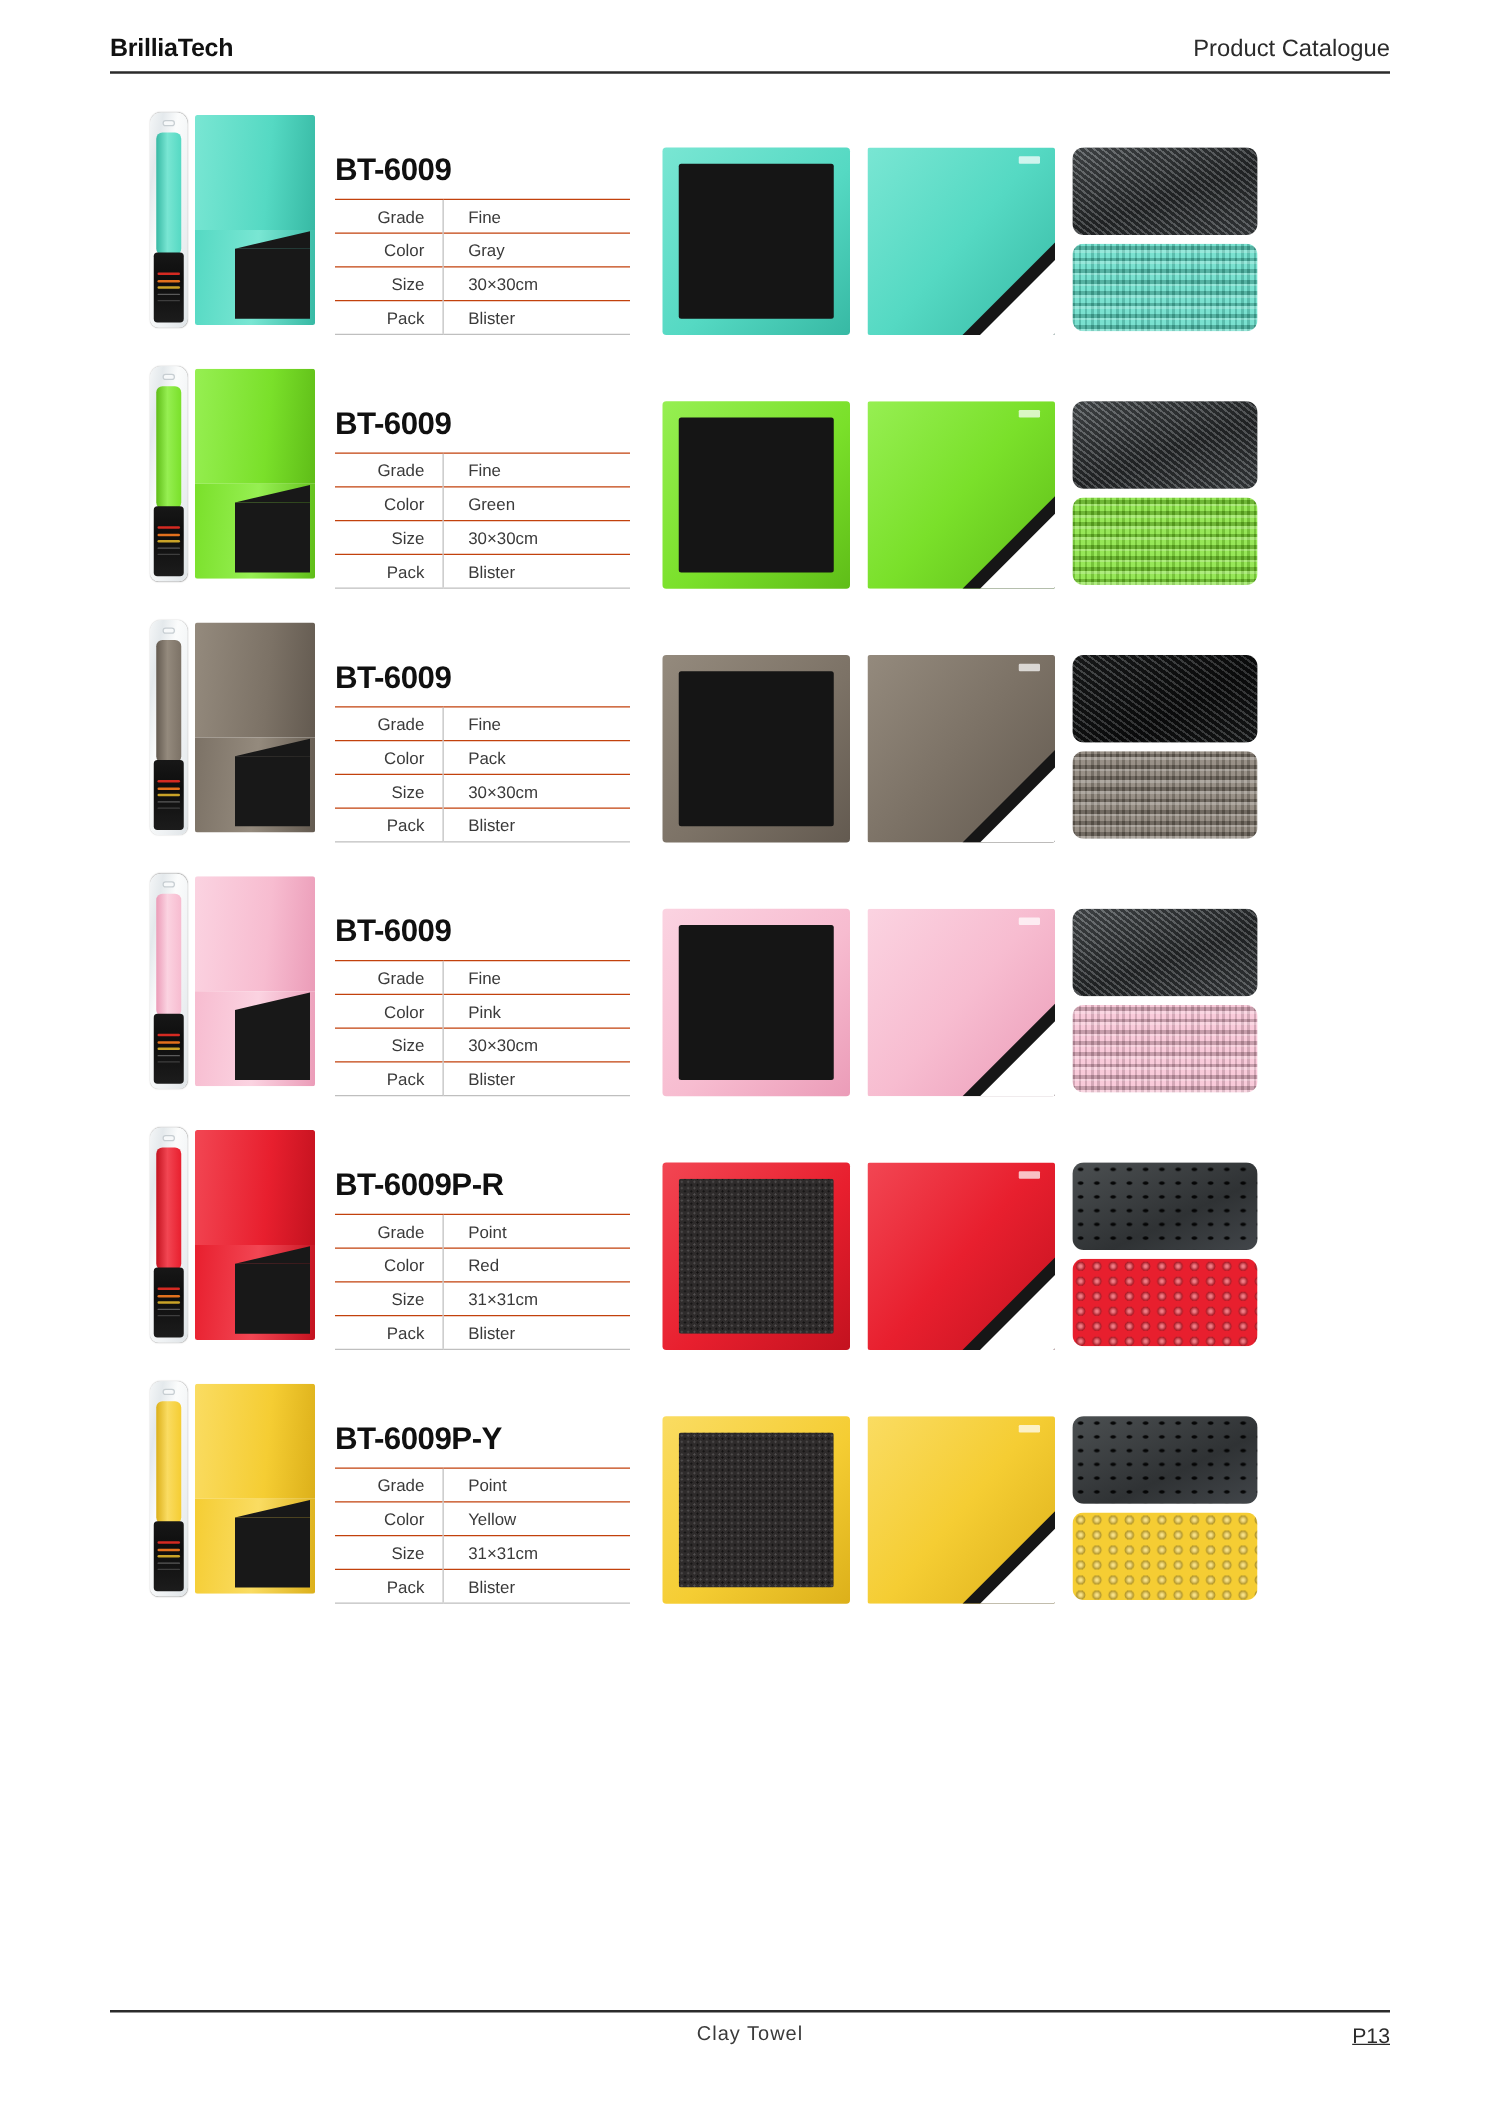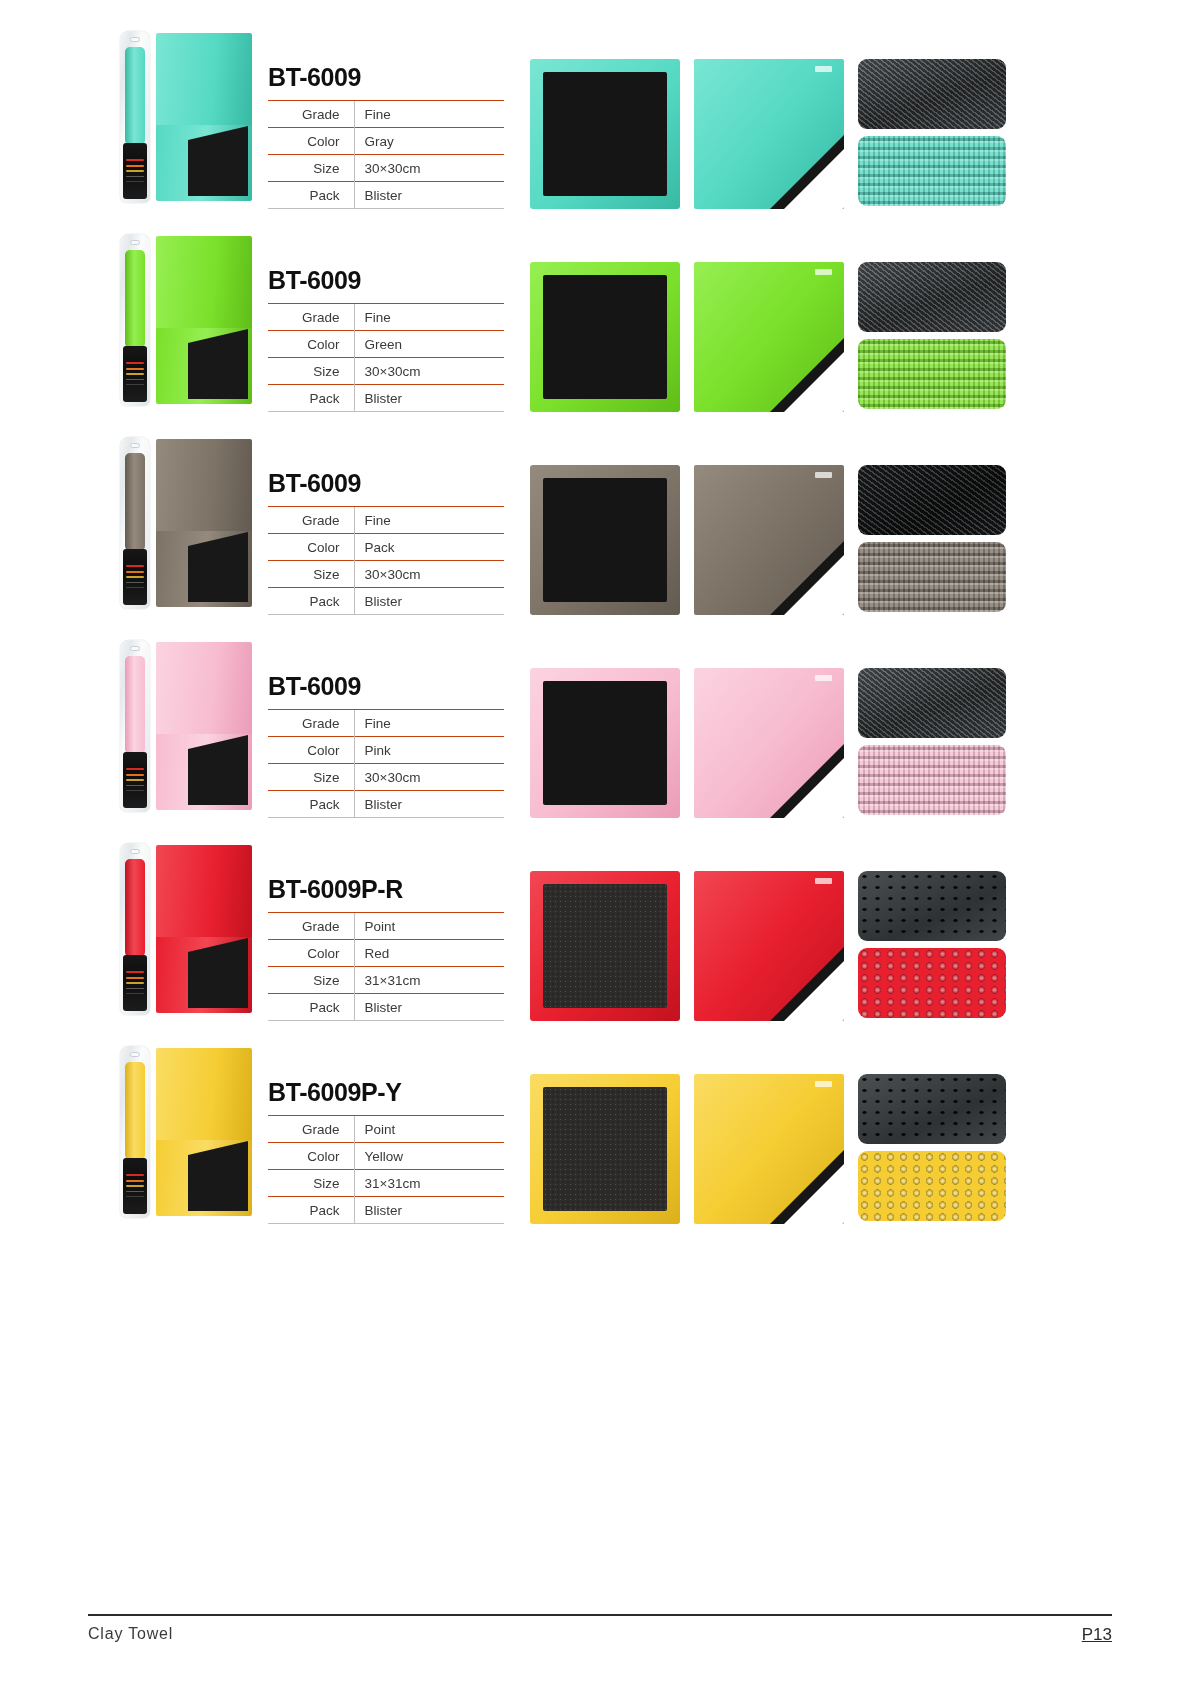--- a/index.html
+++ b/index.html
@@ -200,6 +200,10 @@
 
 <div class="page">
 
+  <div class="header">
+    <div class="brand">BrilliaTech</div>
+    <div class="header-right">Product Catalogue</div>
+  </div>
 
   <div class="products" id="product-list">
       <div class="product-row">

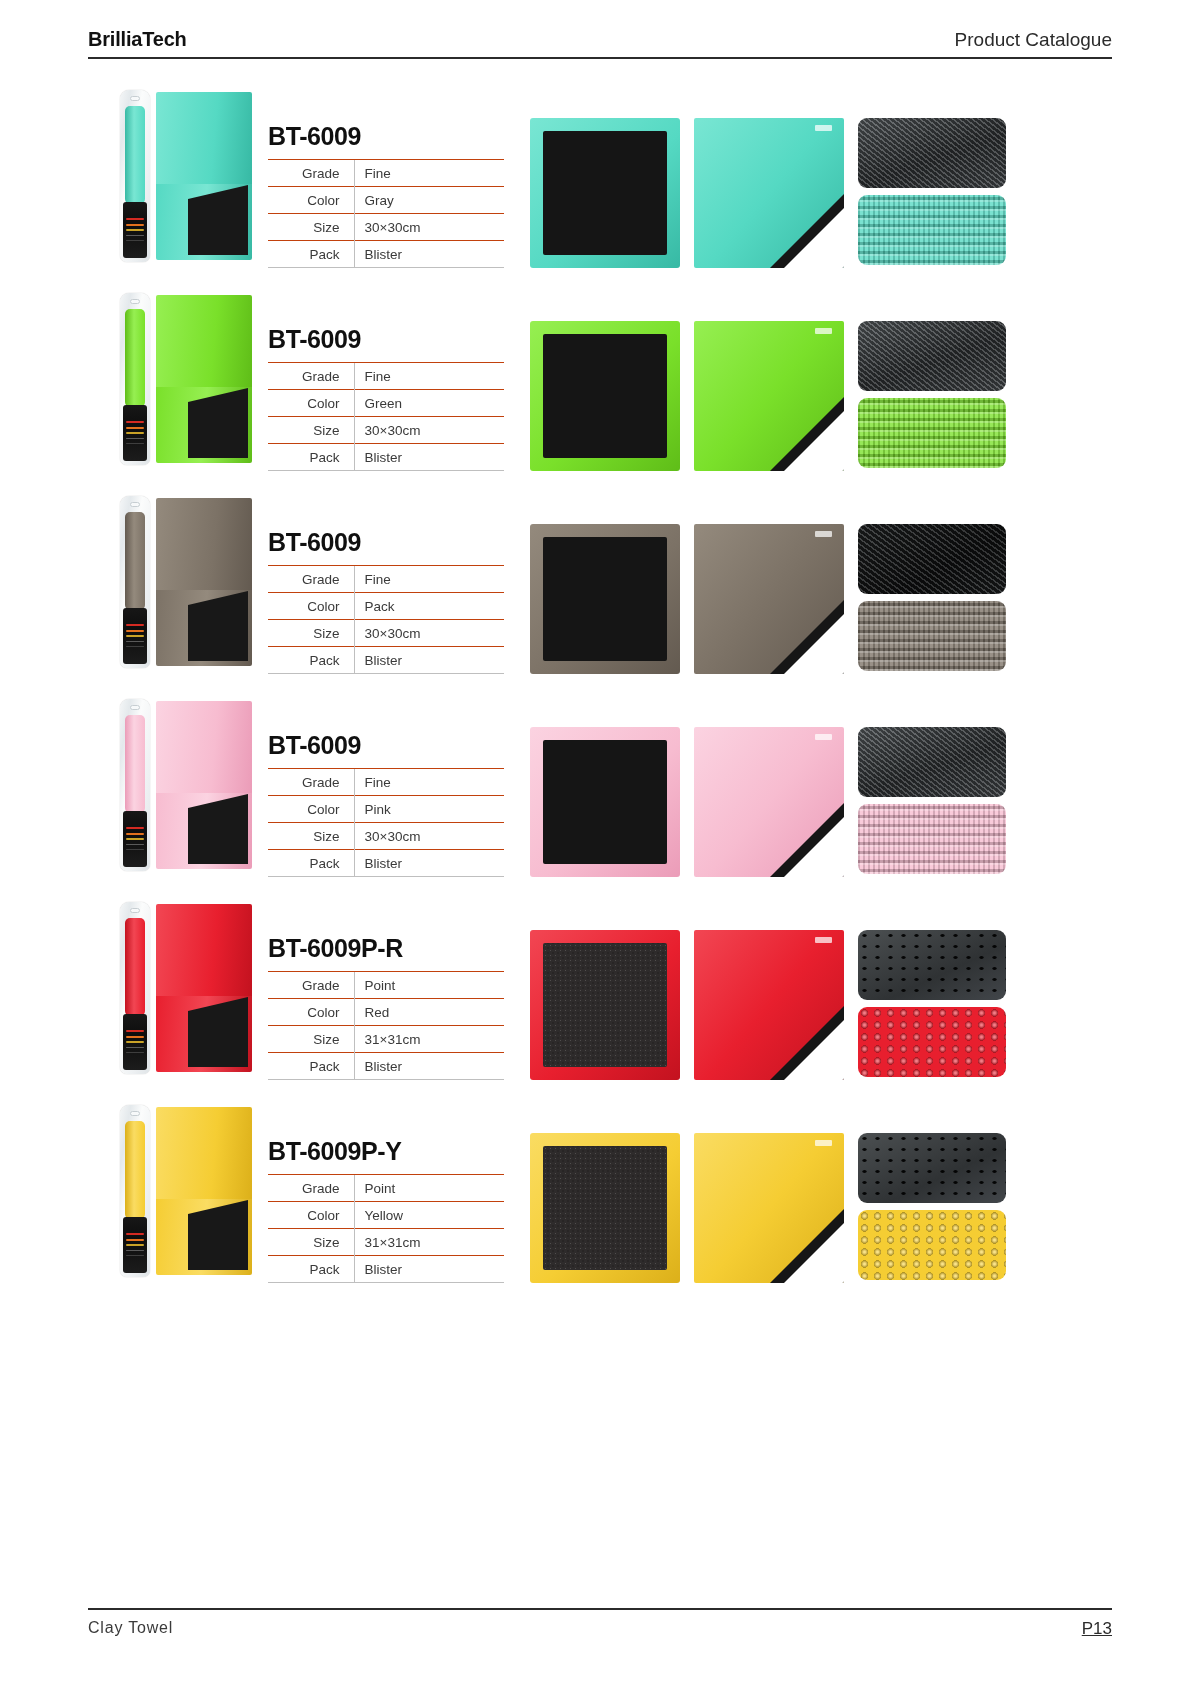--- a/index.html
+++ b/index.html
@@ -101,7 +101,7 @@
   }
   table.spec tr:last-child td { border-bottom: 1px solid #bfbfbf; }
   table.spec td.k { width: 86px; text-align: right; padding-right: 14px; color: #3a3a3a; }
-  table.spec td.v { border-left: 1px solid #bfbfbf; padding-left: 10px; color: #3a3a3a; }
+  table.spec td.v { border-left: 1px solid #bfbfbf; padding-left: 20px; color: #3a3a3a; }
 
   
   .photo-col { flex: 1; display: flex; align-items: flex-start; gap: 14px; padding-top: 8px; }

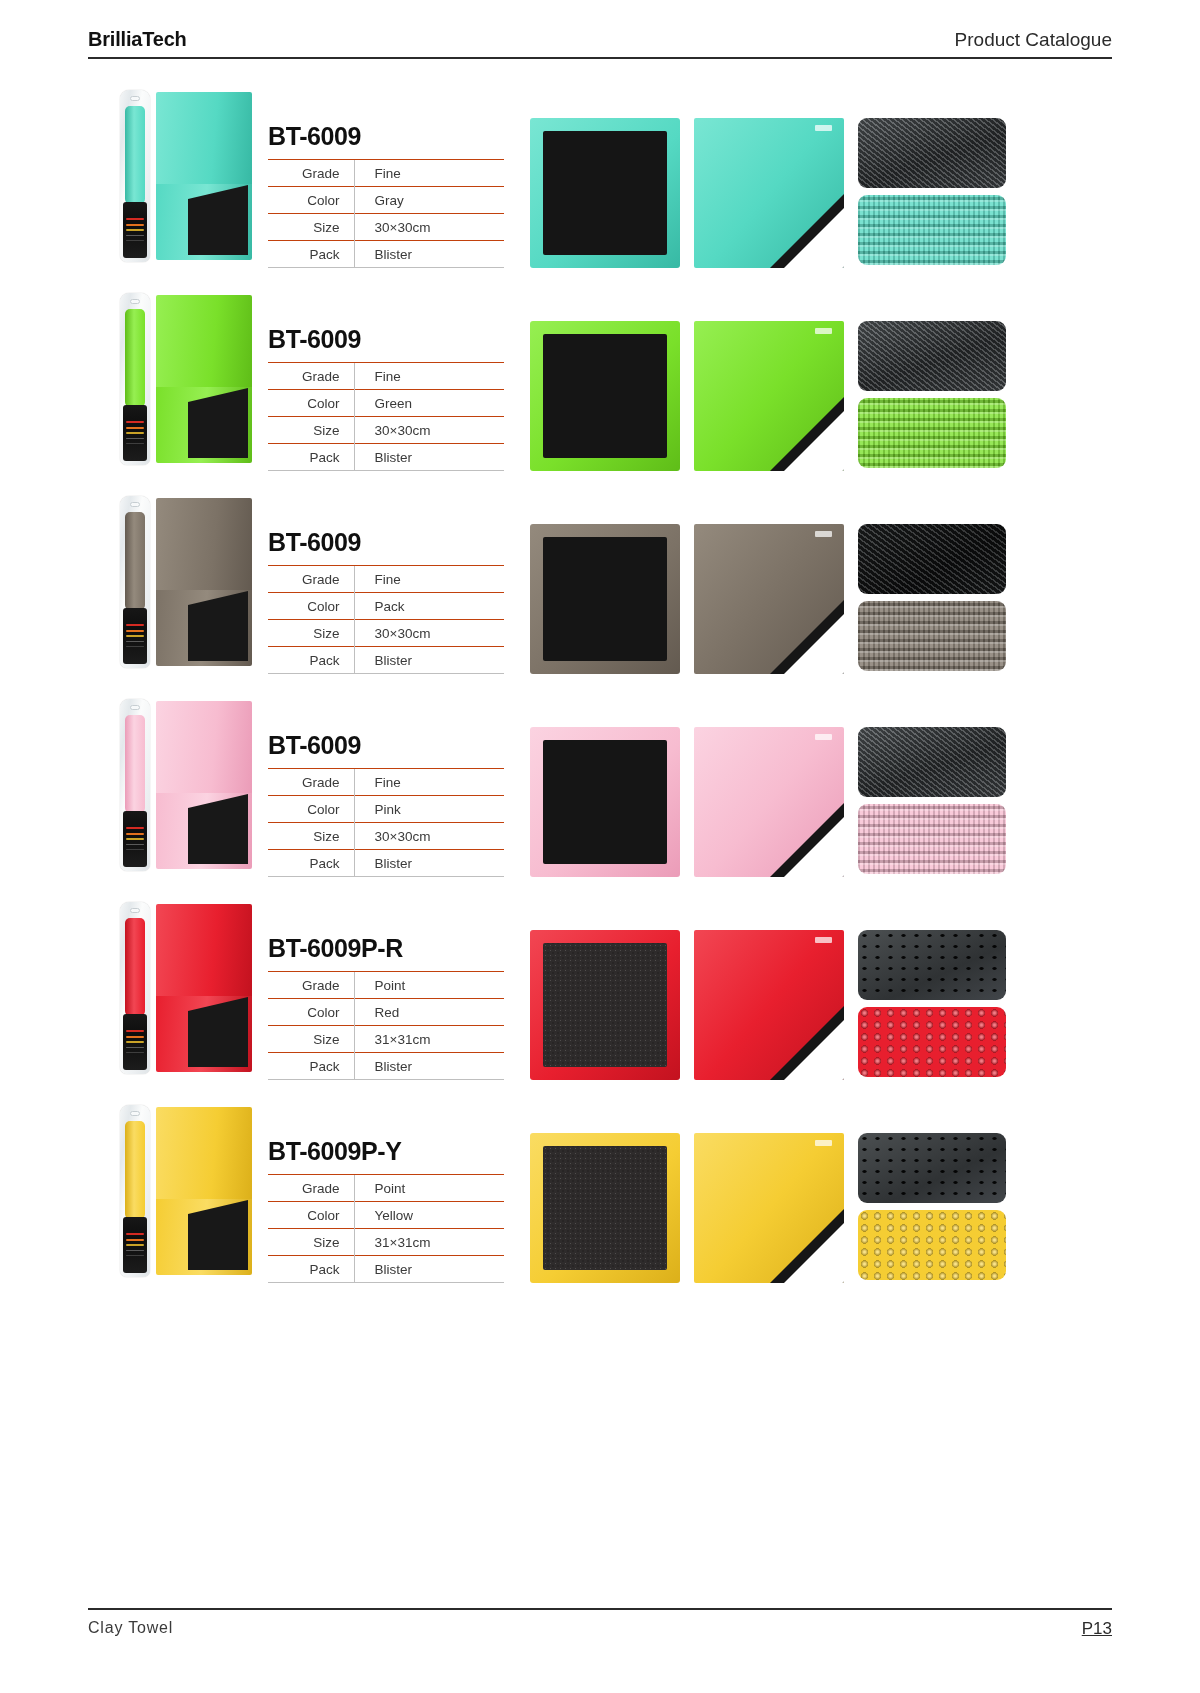--- a/index.html
+++ b/index.html
@@ -189,7 +189,7 @@
   }
   .footer .center {
     position: absolute; left: 0; right: 0; top: 9px;
-    text-align: left; font-size: 16px; color: #3a3a3a; letter-spacing: 0.8px;
+    text-align: center; font-size: 16px; color: #3a3a3a; letter-spacing: 0.8px;
   }
   .footer .pageno {
     margin-left: auto; font-size: 17px; color: #2b2b2b; text-decoration: underline;

